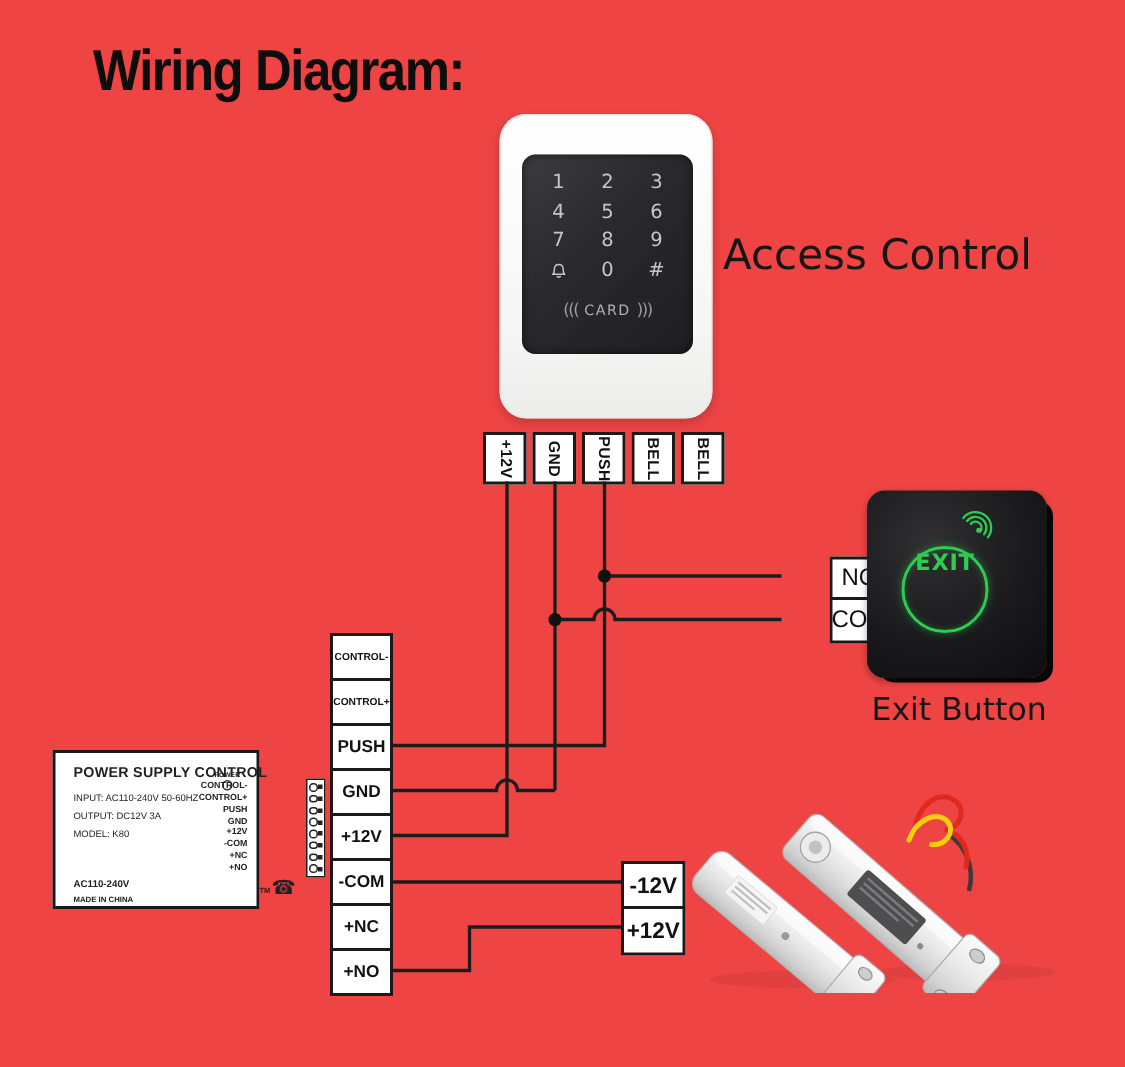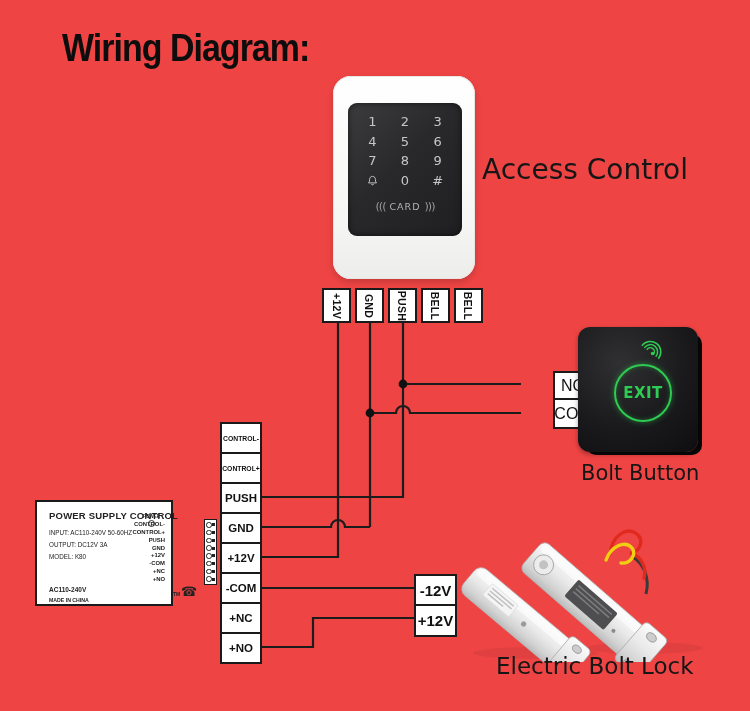--- a/index.html
+++ b/index.html
@@ -50,8 +50,8 @@
   #exit-btn{left:578px;top:327px;width:120px;height:125px;border-radius:12px;
             background:radial-gradient(circle at 35% 28%, #303032 0%, #1a1a1c 55%, #0e0e10 100%);
             box-shadow:6px 5px 0 -2px #060607, 0 2px 5px rgba(0,0,0,.35);}
-  #exit-ring{position:absolute;left:36px;top:37px;width:54px;height:54px;border-radius:50%;
-             border:2.5px solid #2ecc52;display:flex;align-items:center;justify-content:center;
+  #exit-ring{position:absolute;left:23px;top:37px;width:54px;height:54px;border-radius:50%;
+             border:2.5px solid #2ecc52;display:flex;justify-content:center;
              box-shadow:0 0 6px rgba(46,204,82,.45), inset 0 0 5px rgba(46,204,82,.35);}
   #exit-text{color:#2ecc52;font-size:15px;font-weight:bold;letter-spacing:.5px;
              font-family:"DejaVu Sans",sans-serif;}

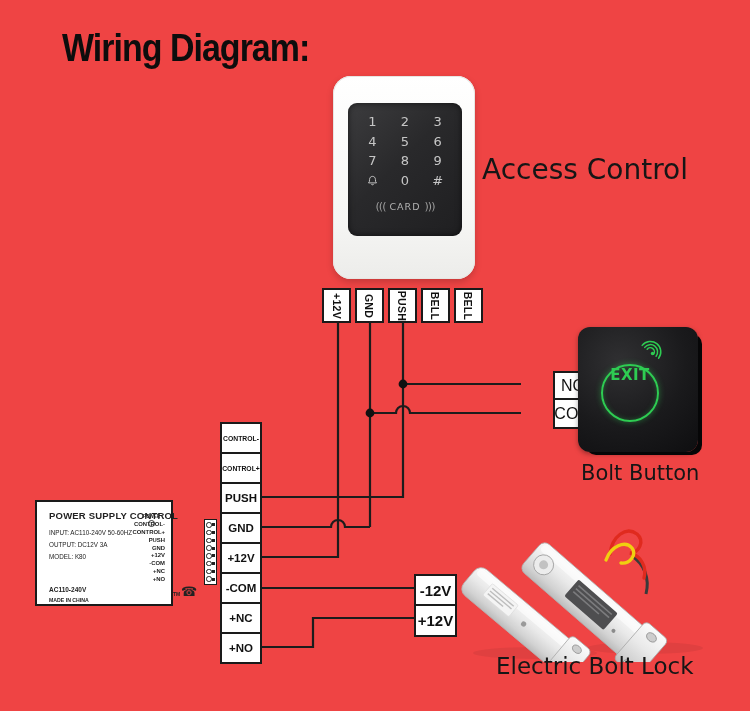--- a/index.html
+++ b/index.html
@@ -192,7 +192,7 @@
       <span id="exit-text">EXIT</span>
     </div>
   </div>
-  <div id="exit-label" class="abs sec-label">Bolt Button</div>
+  <div id="exit-label" class="abs sec-label">Exit Button</div>
 
   <div id="ps-panel" class="abs">
     <div id="ps-title" class="ps-text">POWER SUPPLY CONTROL</div>

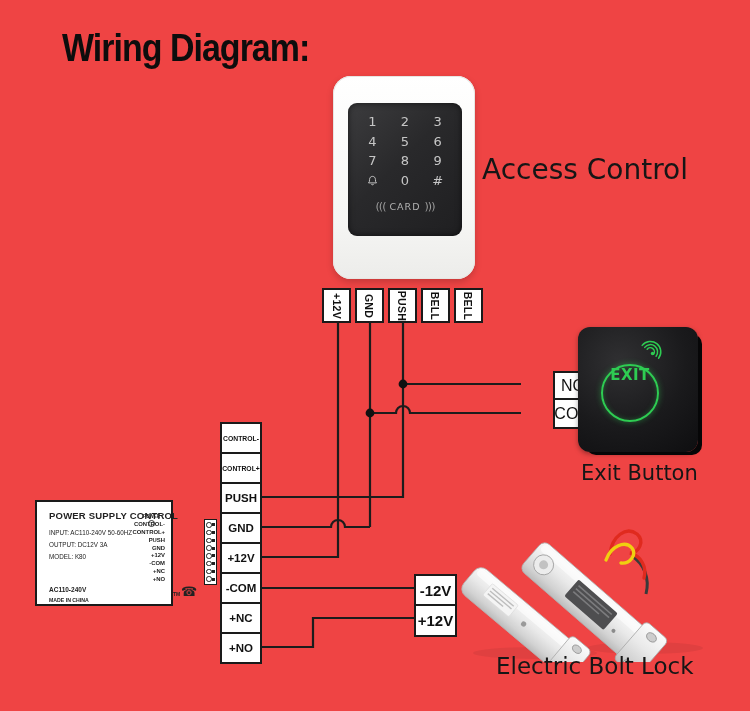--- a/index.html
+++ b/index.html
@@ -318,7 +318,6 @@
     <path d="M150 42 C152 24 166 14 177 22 C185 29 179 41 170 41 C181 44 187 55 184 66" fill="none" stroke="#e02a1e" stroke-width="3.4" stroke-linecap="round"></path>
     <path d="M146 48 C151 34 165 28 172 36 C177 43 170 52 161 51" fill="none" stroke="#f0cf10" stroke-width="3.4" stroke-linecap="round"></path>
   </svg>
-  <div id="lock-label" class="abs sec-label">Electric Bolt Lock</div>
 
 </div>
 

